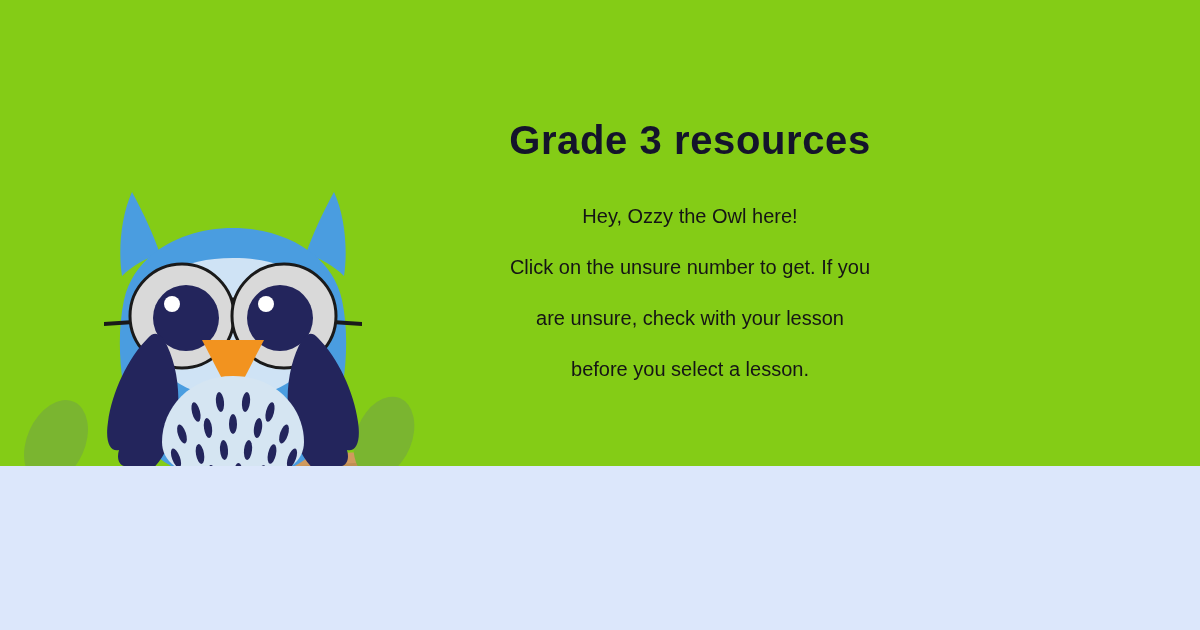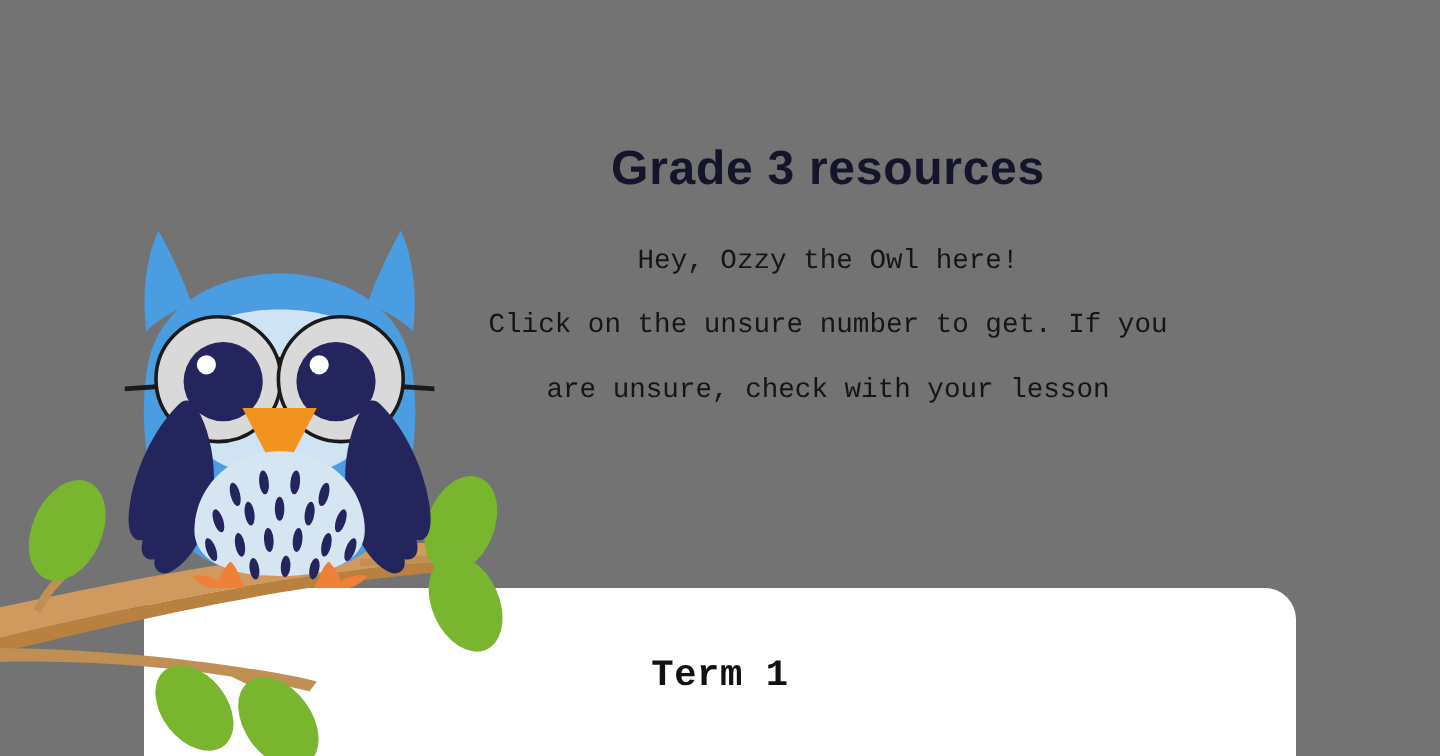--- a/index.html
+++ b/index.html
@@ -17,8 +17,8 @@
   #stage {
     position: relative;
     width: 1200px;
-    height: 630px;
-    background: #737373;
+    height: 466px;
+    background: #84cc16;
     overflow: hidden;
   }
 

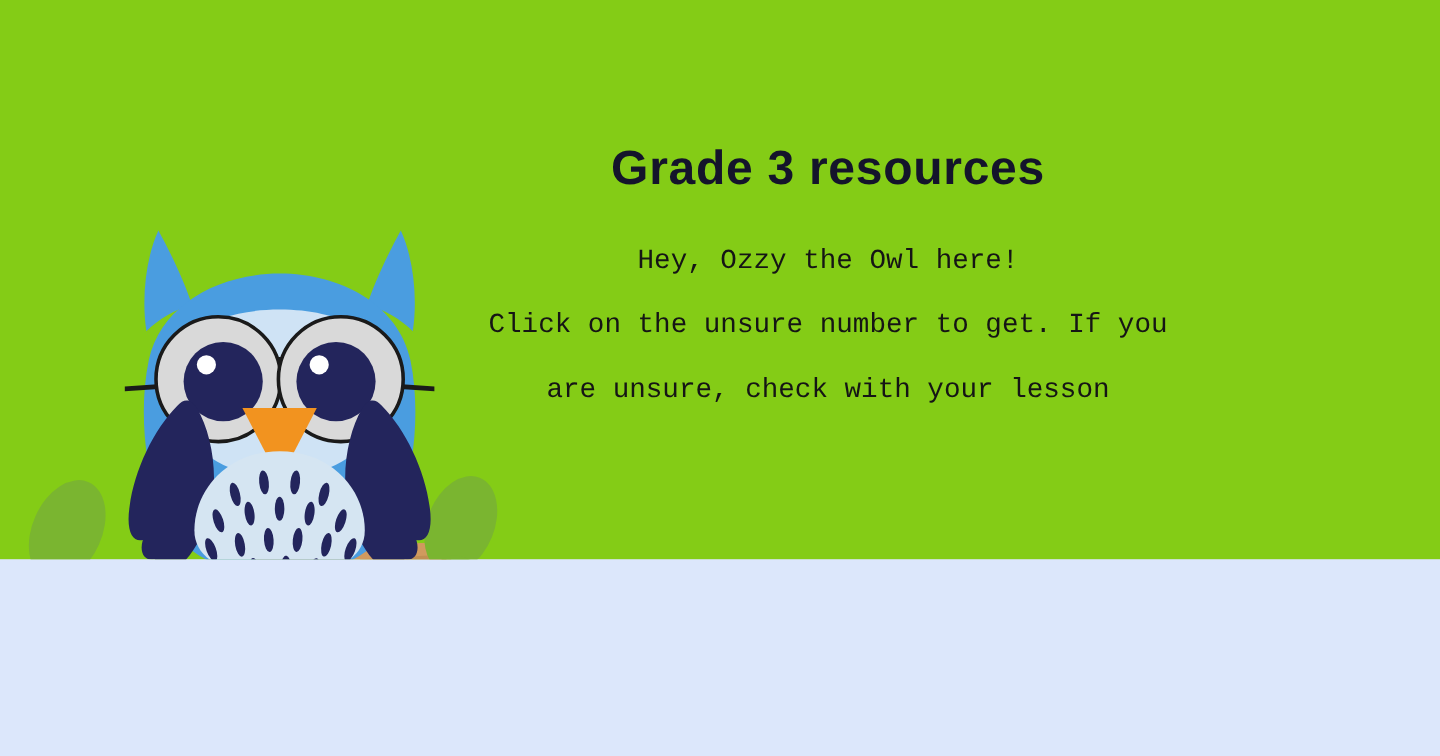--- a/index.html
+++ b/index.html
@@ -65,8 +65,8 @@
     line-height: 1.1;
   }
   .body-line {
-    font-family: Liberation Mono, monospace;
-    font-size: 23px;
+    font-family: Liberation Sans, sans-serif;
+    font-size: 20px;
     font-weight: 400;
     color: #151515;
     line-height: 1.0;

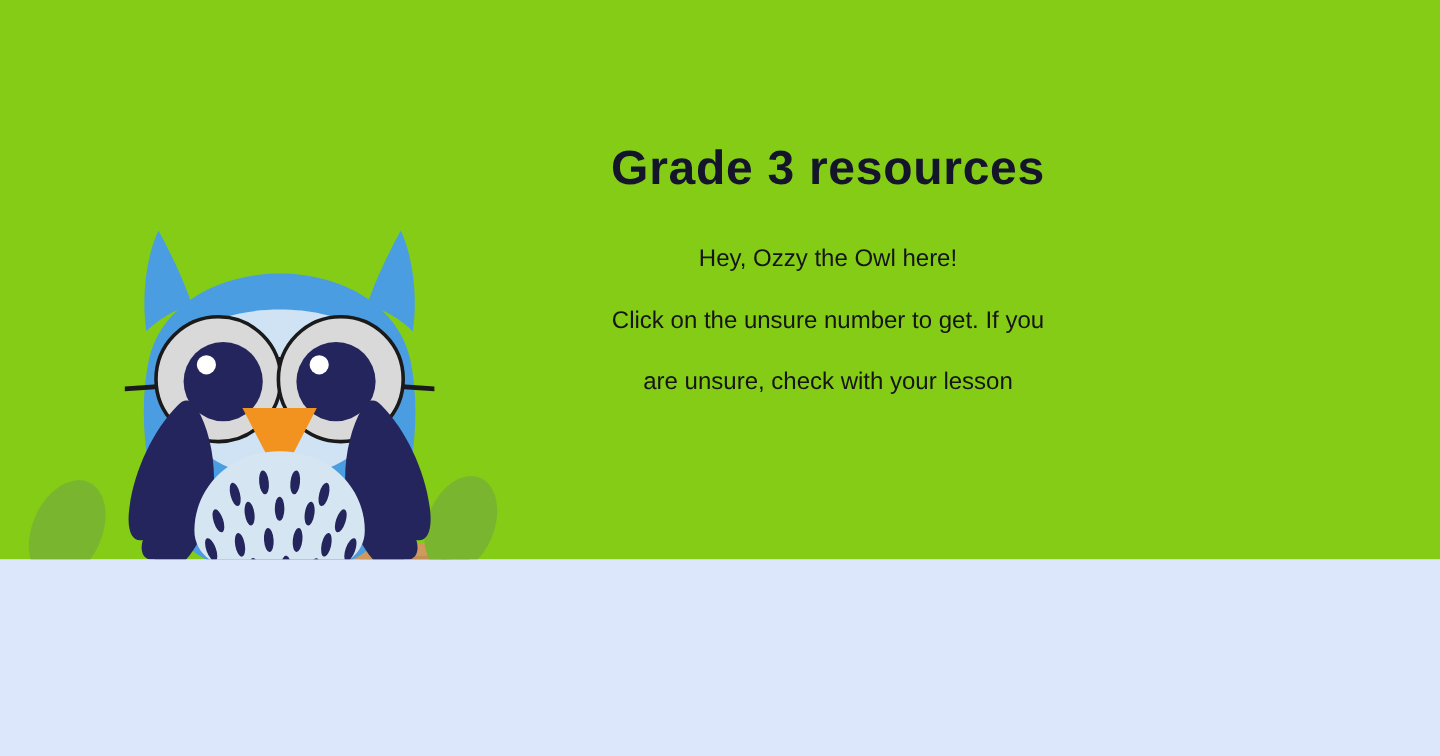--- a/index.html
+++ b/index.html
@@ -105,6 +105,7 @@
     <p class="body-line">Hey, Ozzy the Owl here!</p>
     <p class="body-line">Click on the unsure number to get. If you</p>
     <p class="body-line">are unsure, check with your lesson</p>
+    <p class="body-line">before you select a lesson.</p>
   </div>
 
   <div id="term-card">

